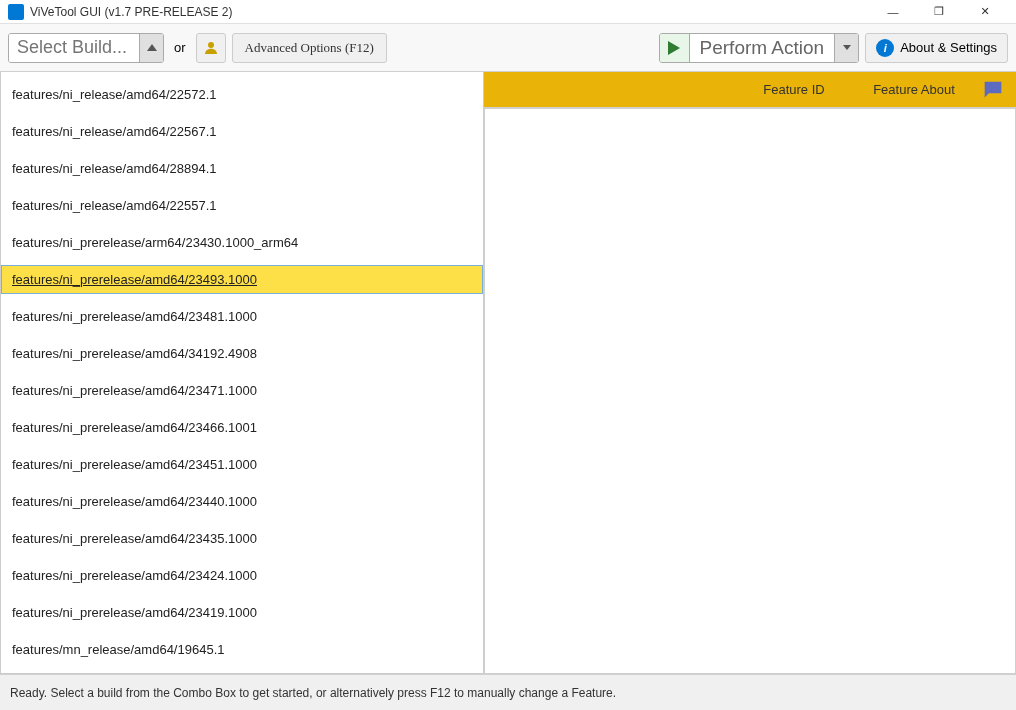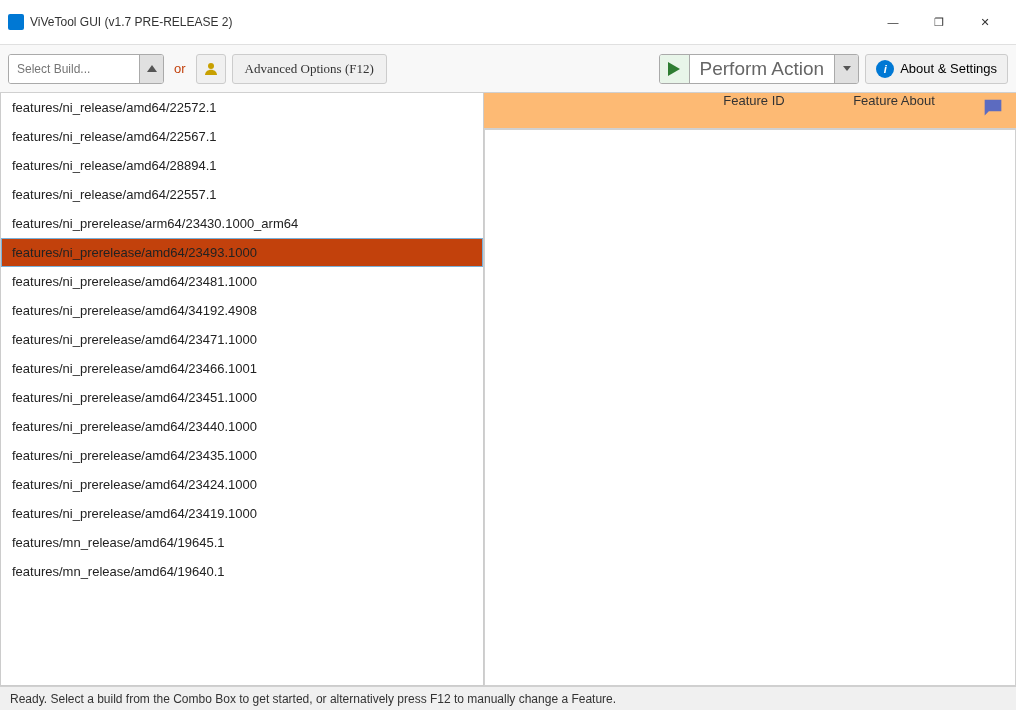--- a/index.html
+++ b/index.html
@@ -17,7 +17,7 @@
     
     .title-bar {
       background: #ffffff;
-      height: 45px;
+      height: 24px;
       display: flex;
       align-items: center;
       padding: 0 8px;

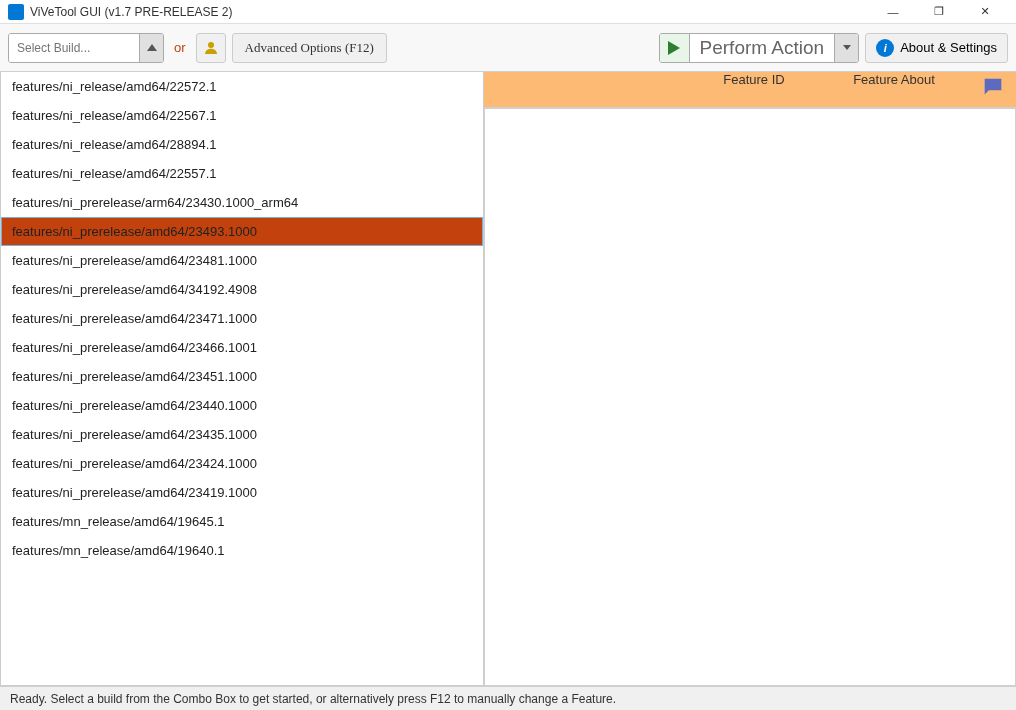--- a/index.html
+++ b/index.html
@@ -80,7 +80,7 @@
       padding: 0 8px;
       width: 130px;
       height: 100%;
-      font-size: 12px;
+      font-size: 18px;
       color: #555;
       background: white;
     }

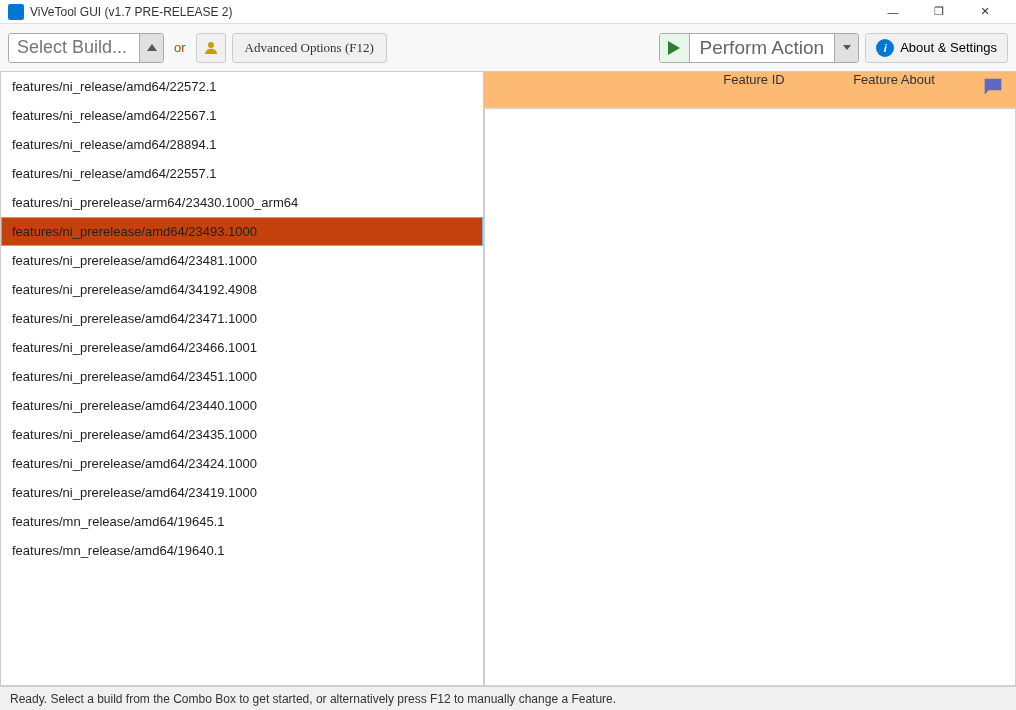--- a/index.html
+++ b/index.html
@@ -99,7 +99,7 @@
 
     .or-label {
       font-size: 13px;
-      color: #c2410c;
+      color: #000000;
       padding: 0 4px;
     }
 

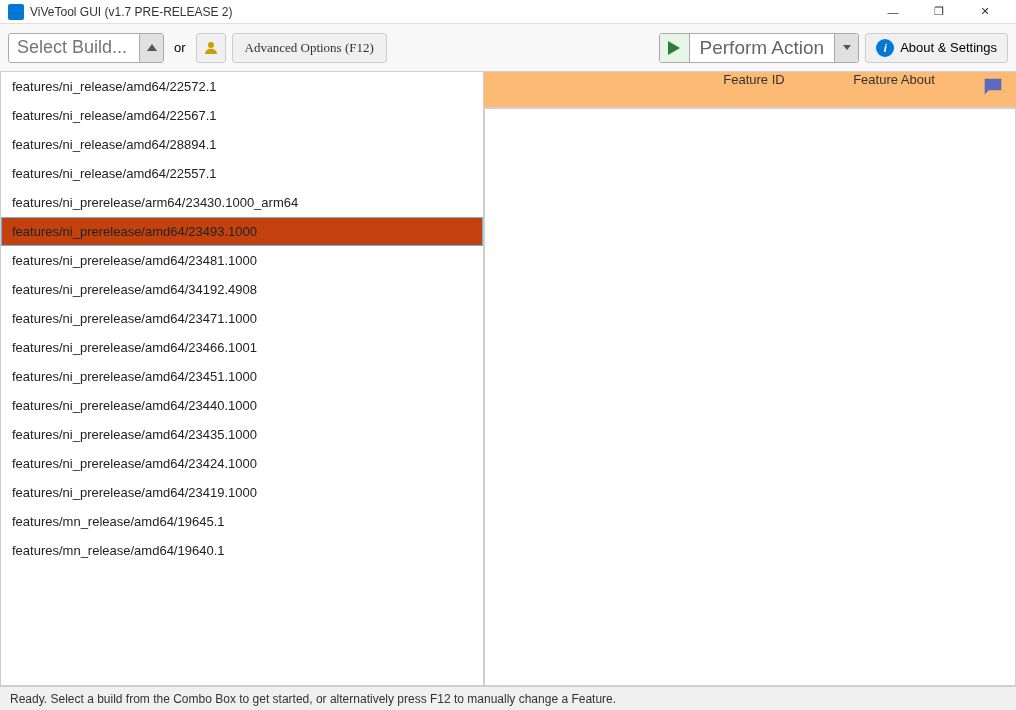--- a/index.html
+++ b/index.html
@@ -233,6 +233,7 @@
       font-size: 13px;
       color: #222;
       border: 1px solid transparent;
+      margin-top: 8px;
     }
     .dropdown-item.selected {
       background: #c2410c;

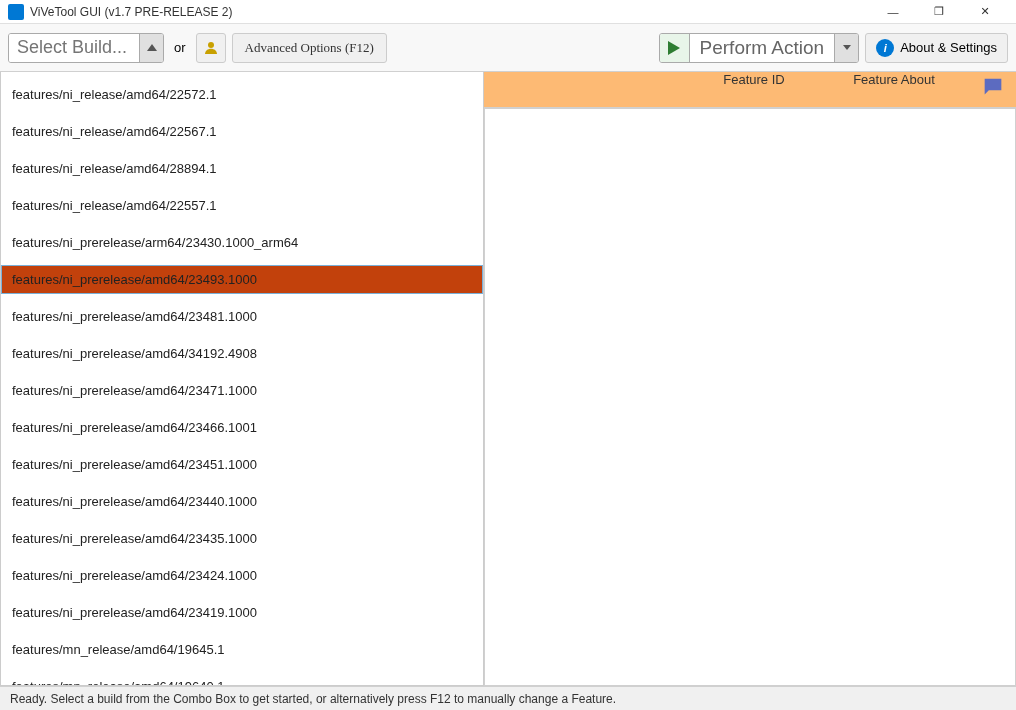--- a/index.html
+++ b/index.html
@@ -251,11 +251,11 @@
 
     .feature-table-header {
       display: flex;
+      align-items: center;
       height: 36px;
-      background: #fdba74;
+      background: #eab308;
       border-bottom: 1px solid #d0d0d0;
       padding: 0 8px;
-      gap: 20px;
     }
     .feature-table-header .spacer {
       flex: 1;

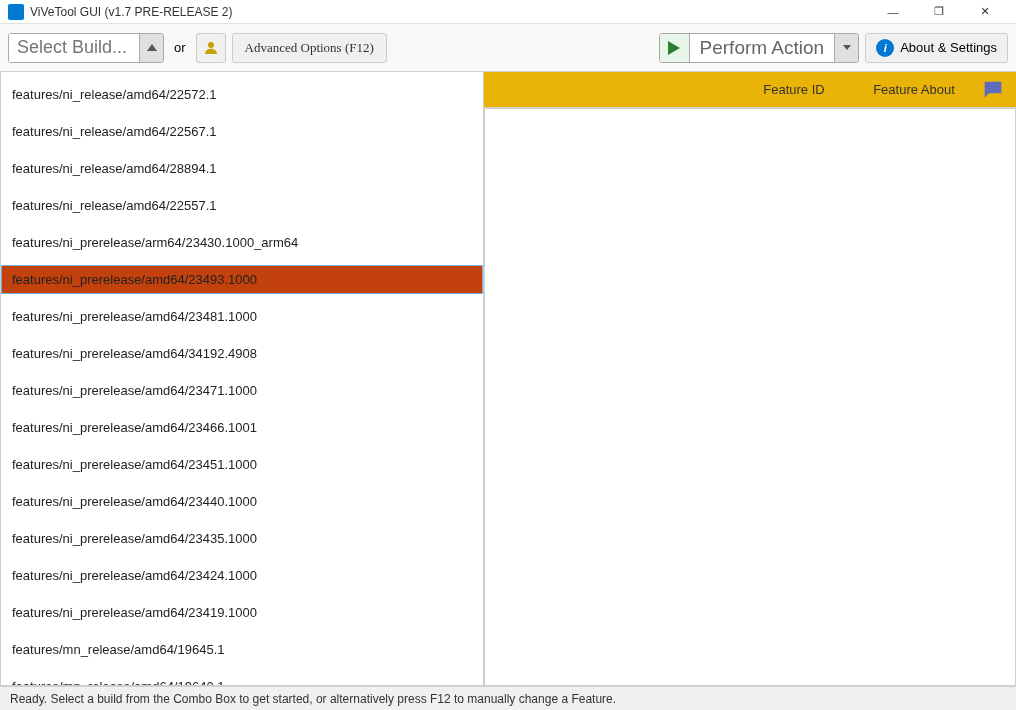--- a/index.html
+++ b/index.html
@@ -236,8 +236,9 @@
       margin-top: 8px;
     }
     .dropdown-item.selected {
-      background: #c2410c;
+      background: #fde047;
       border-color: #7ab0d8;
+      text-decoration: underline;
     }
 
     

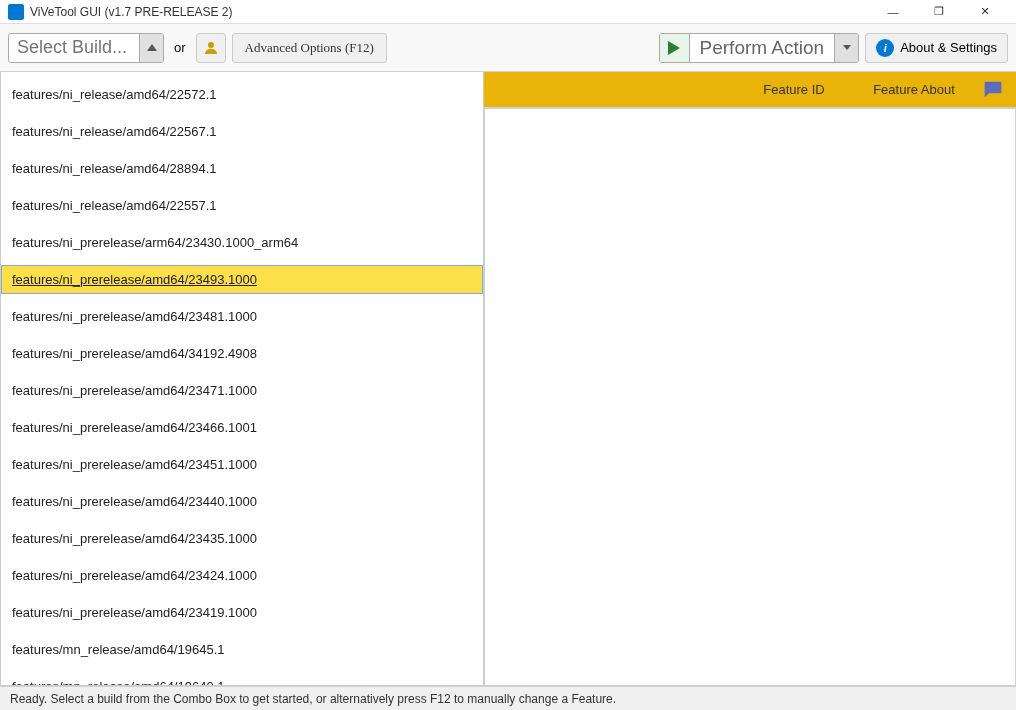--- a/index.html
+++ b/index.html
@@ -294,7 +294,7 @@
 
     
     .status-bar {
-      height: 24px;
+      height: 36px;
       background: #f0f0f0;
       border-top: 1px solid #d0d0d0;
       display: flex;

